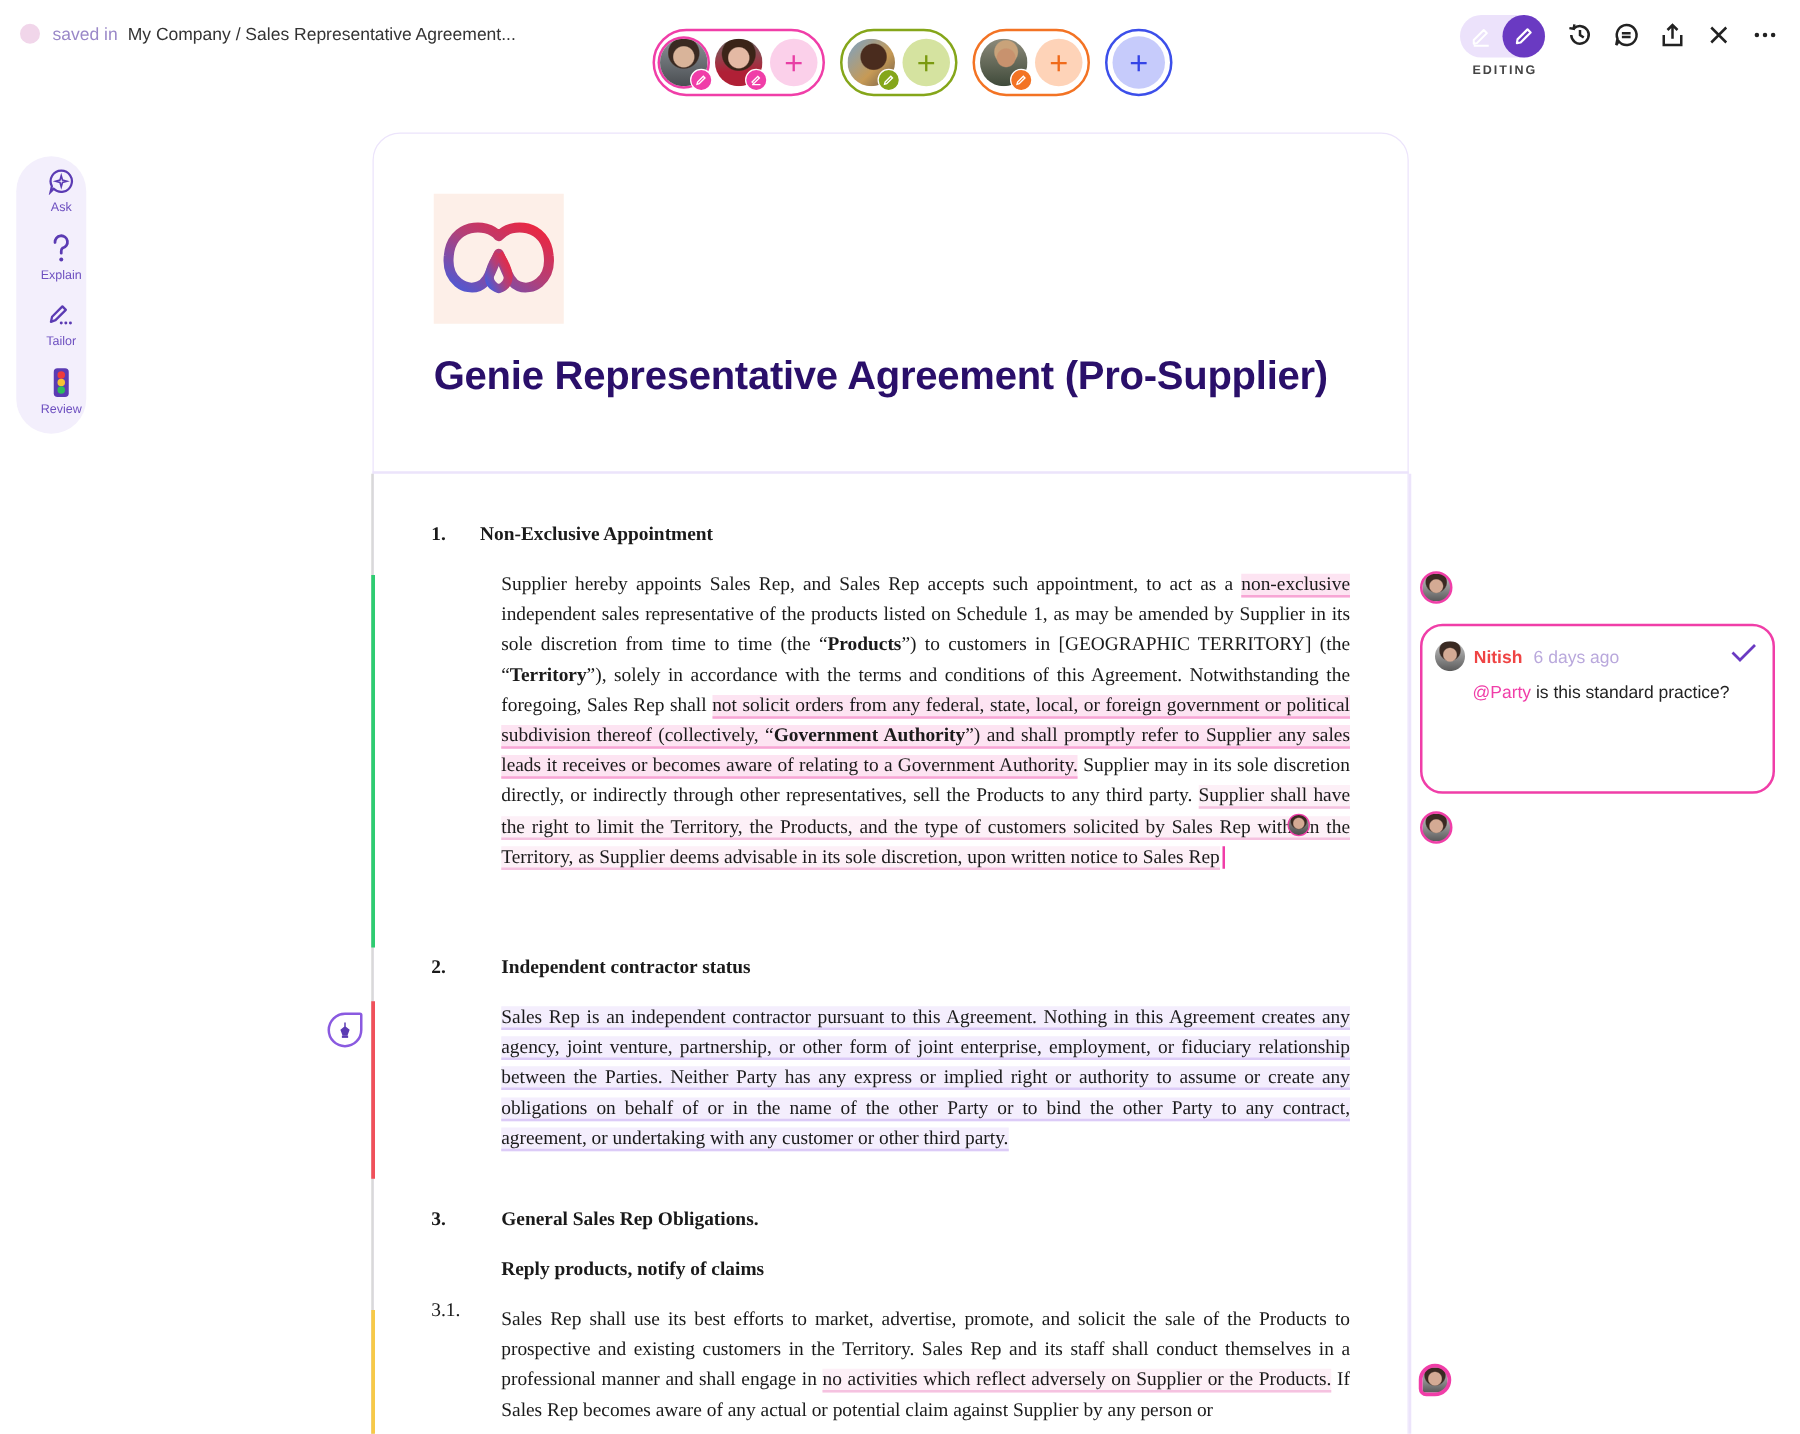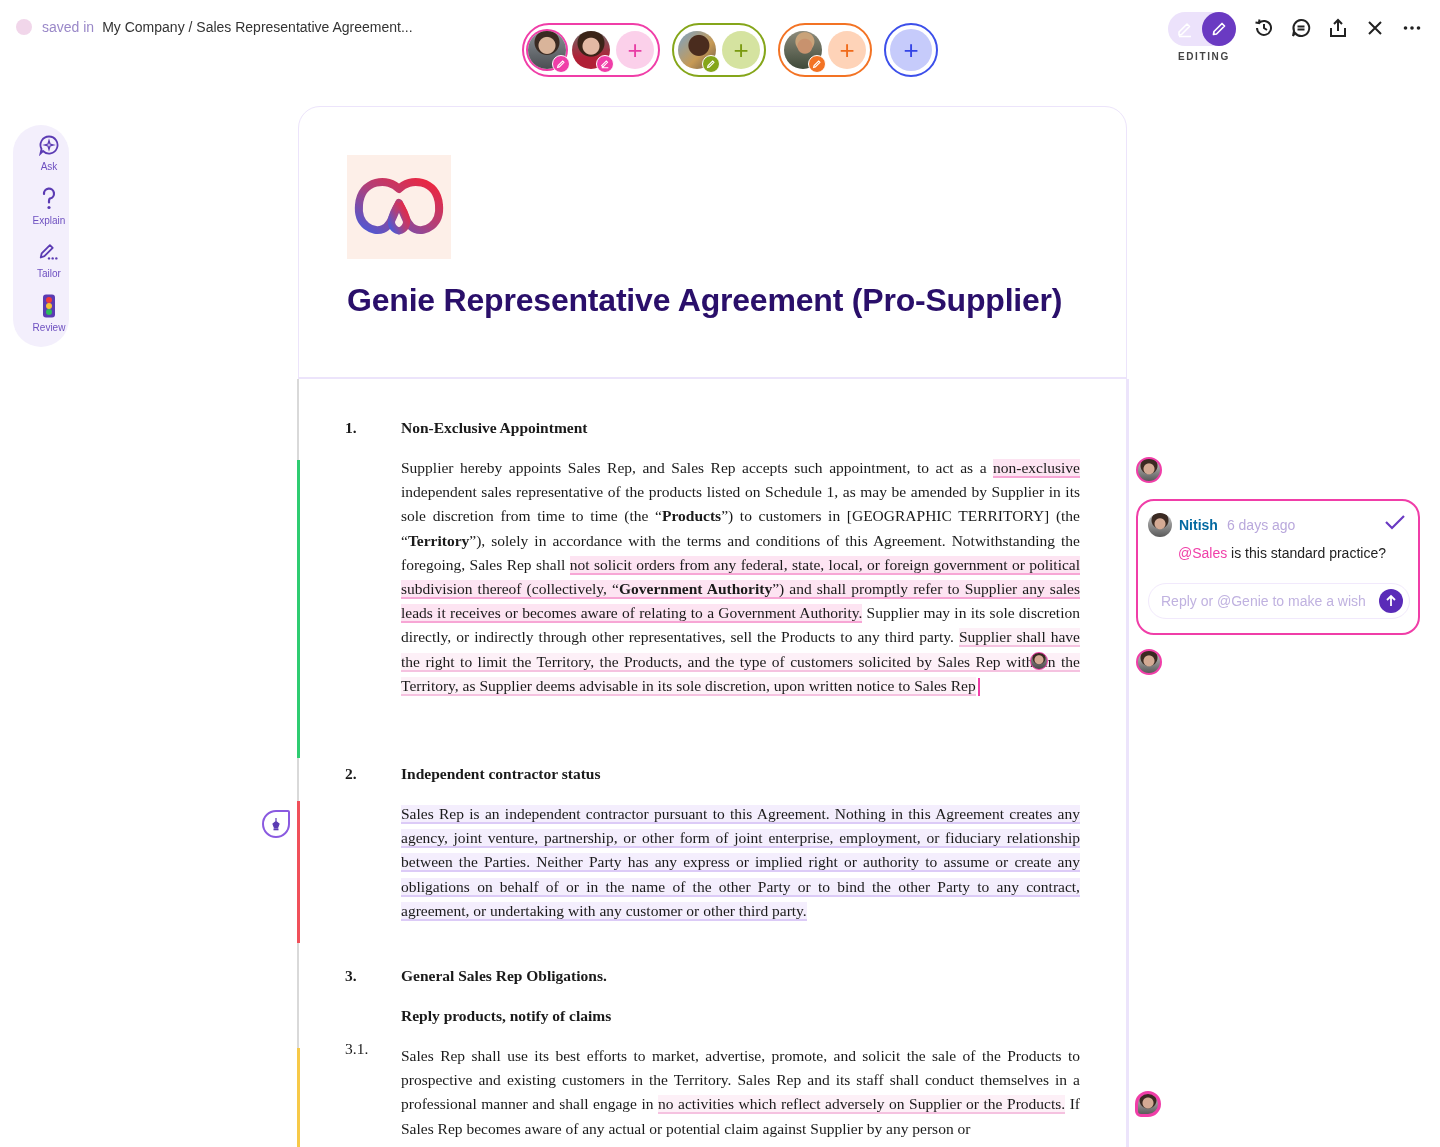--- a/index.html
+++ b/index.html
@@ -270,7 +270,7 @@
 <div class="doc-body">
 
   <span class="sec-n" style="left:345px; top:419px;">1.</span>
-  <span class="sec-h" style="left:401px; top:419px;">Non-Exclusive Appointment</span>
+  <span class="sec-h" style="left:384px; top:419px;">Non-Exclusive Appointment</span>
   <div class="para" style="top:456px;">
     <span>Supplier hereby appoints Sales Rep, and Sales Rep accepts such appointment, to act as a </span><span class="hl-pink">non-exclusive</span><span> independent sales representative of the products listed on Schedule 1, as may be amended by Supplier in its sole discretion from time to time (the “</span><span class="b">Products</span><span>”) to customers in [GEOGRAPHIC TERRITORY] (the “</span><span class="b">Territory</span><span>”), solely in accordance with the terms and conditions of this Agreement. Notwithstanding the foregoing, Sales Rep shall </span><span class="hl-pink"><span>not solicit orders from any federal, state, local, or foreign government or political subdivision thereof (collectively, “</span><span class="b">Government Authority</span><span>”) and shall promptly refer to Supplier any sales leads it receives or becomes aware of relating to a Government Authority.</span></span><span> Supplier may in its sole discretion directly, or indirectly through other representatives, sell the Products to any third party. </span><span class="hl-pink-soft"><span>Supplier shall have the right to limit the Territory, the Products, and the type of customers solicited by Sales Rep with</span><span class="cursor-avatar"></span><span>in the Territory, as Supplier deems advisable in its sole discretion, upon written notice to Sales Rep</span></span><span class="text-caret"></span>
   </div>

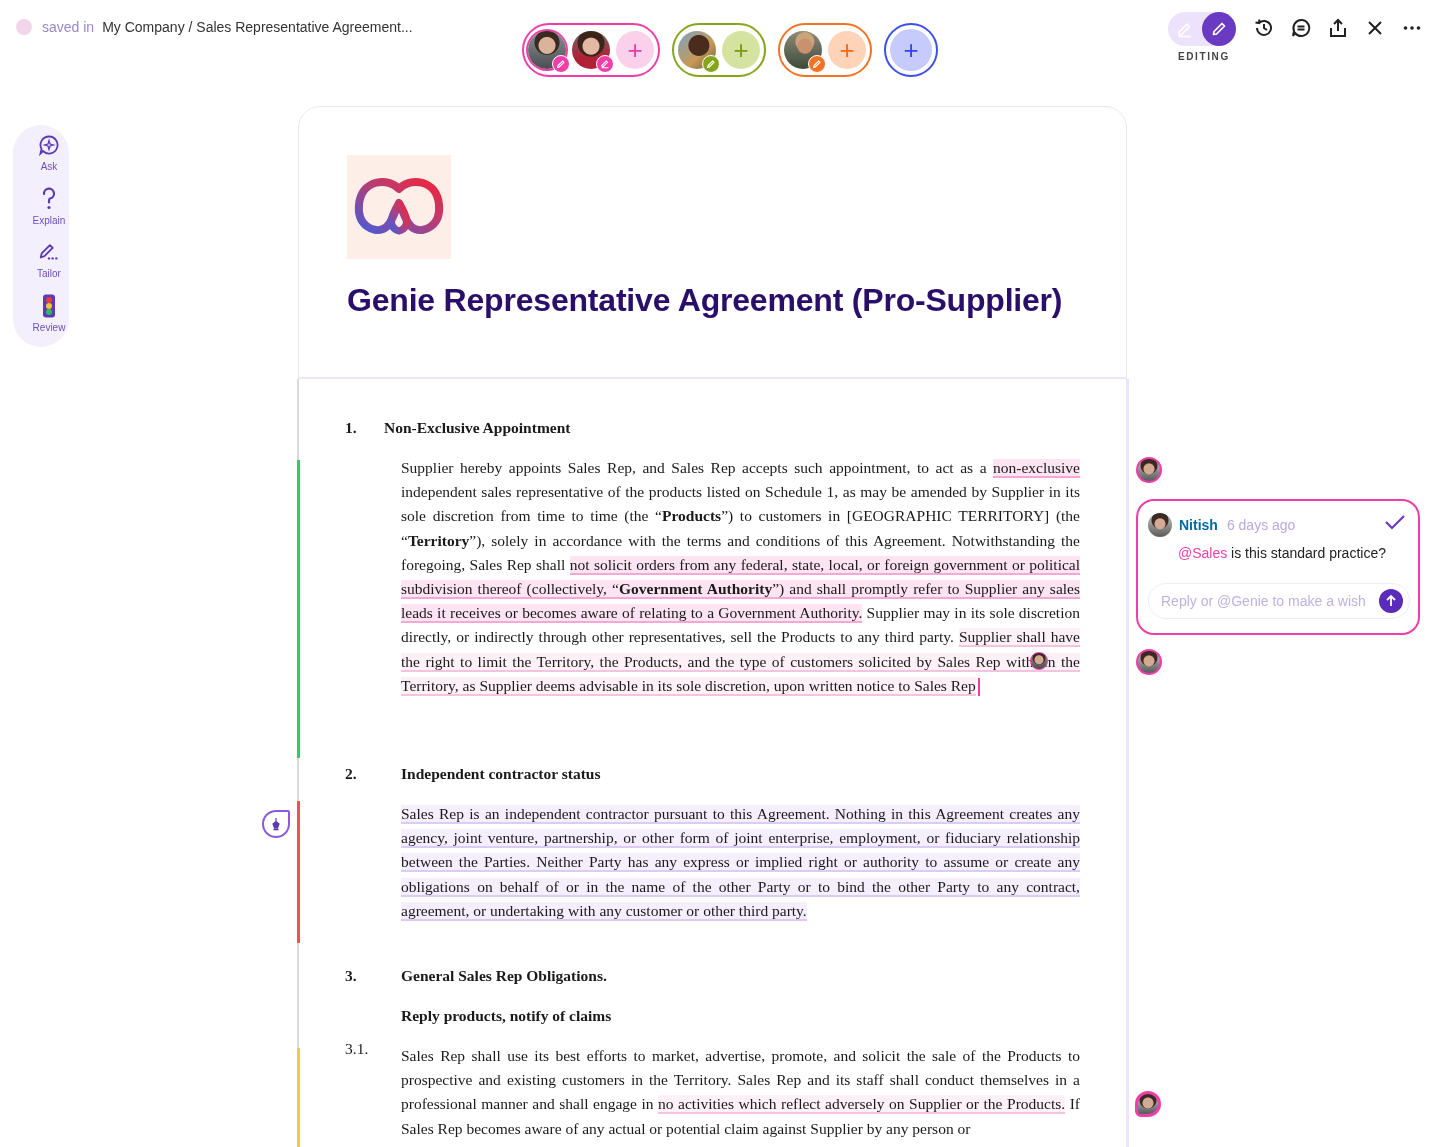--- a/index.html
+++ b/index.html
@@ -76,7 +76,7 @@
   .comment-card { position: absolute; left: 1136px; top: 499px; width: 284px; height: 136px; border: 2px solid #f03ea8; border-radius: 18px; background: #fff; }
   .cc-head { position: absolute; left: 10px; top: 12px; display: flex; align-items: center; gap: 7px; }
   .cc-av { width: 24px; height: 24px; border-radius: 50%; background: radial-gradient(circle at 50% 45%, #d4aa94 0 5px, transparent 6px), radial-gradient(circle at 50% 30%, #3a2a22 0 8px, transparent 9px), linear-gradient(#c8c8c8, #5a5a5a); }
-  .cc-name { font-size: 14px; font-weight: bold; color: #0369a1; }
+  .cc-name { font-size: 14px; font-weight: bold; color: #ef4444; }
   .cc-time { font-size: 14px; color: #b9a8dc; margin-left: 2px; }
   .cc-check { position: absolute; right: 12px; top: 12px; }
   .cc-body { position: absolute; left: 40px; top: 44px; font-size: 14px; color: #222; }

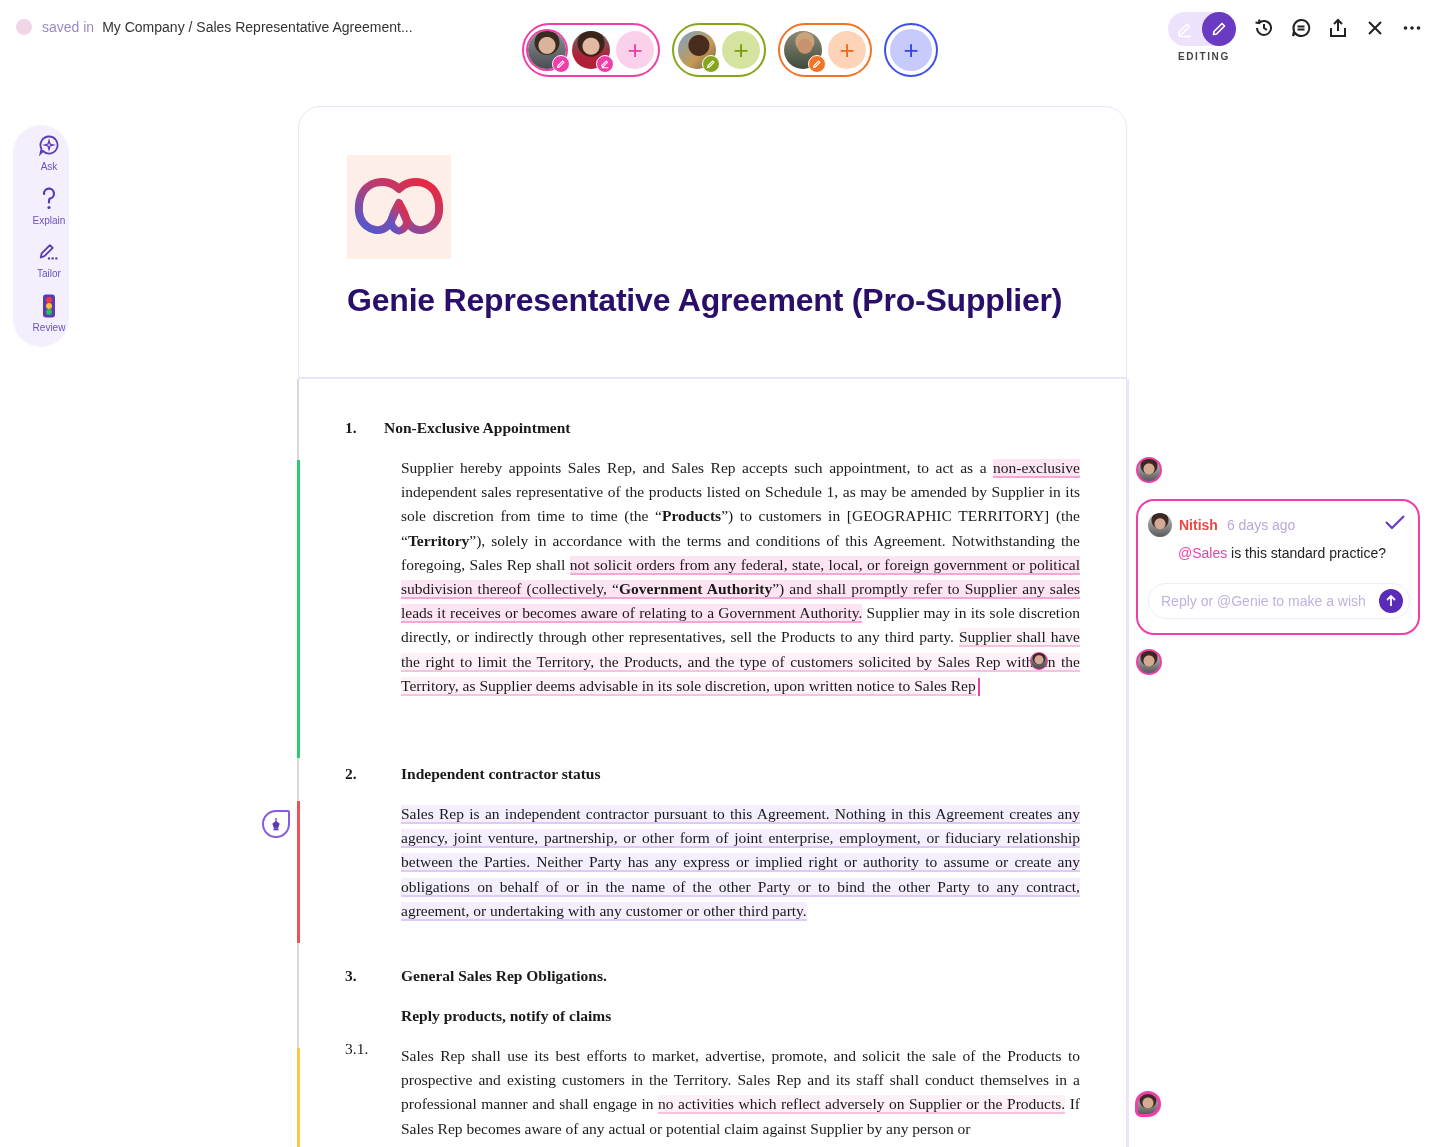--- a/index.html
+++ b/index.html
@@ -307,7 +307,7 @@
       </svg>
   </span>
   <div class="cc-body">
-    <span class="mention">@Sales</span><span> is this standard practice?</span>
+    <span class="mention">@Party</span><span> is this standard practice?</span>
   </div>
   <div class="cc-reply">
     <input type="text" placeholder="Reply or @Genie to make a wish" style="">

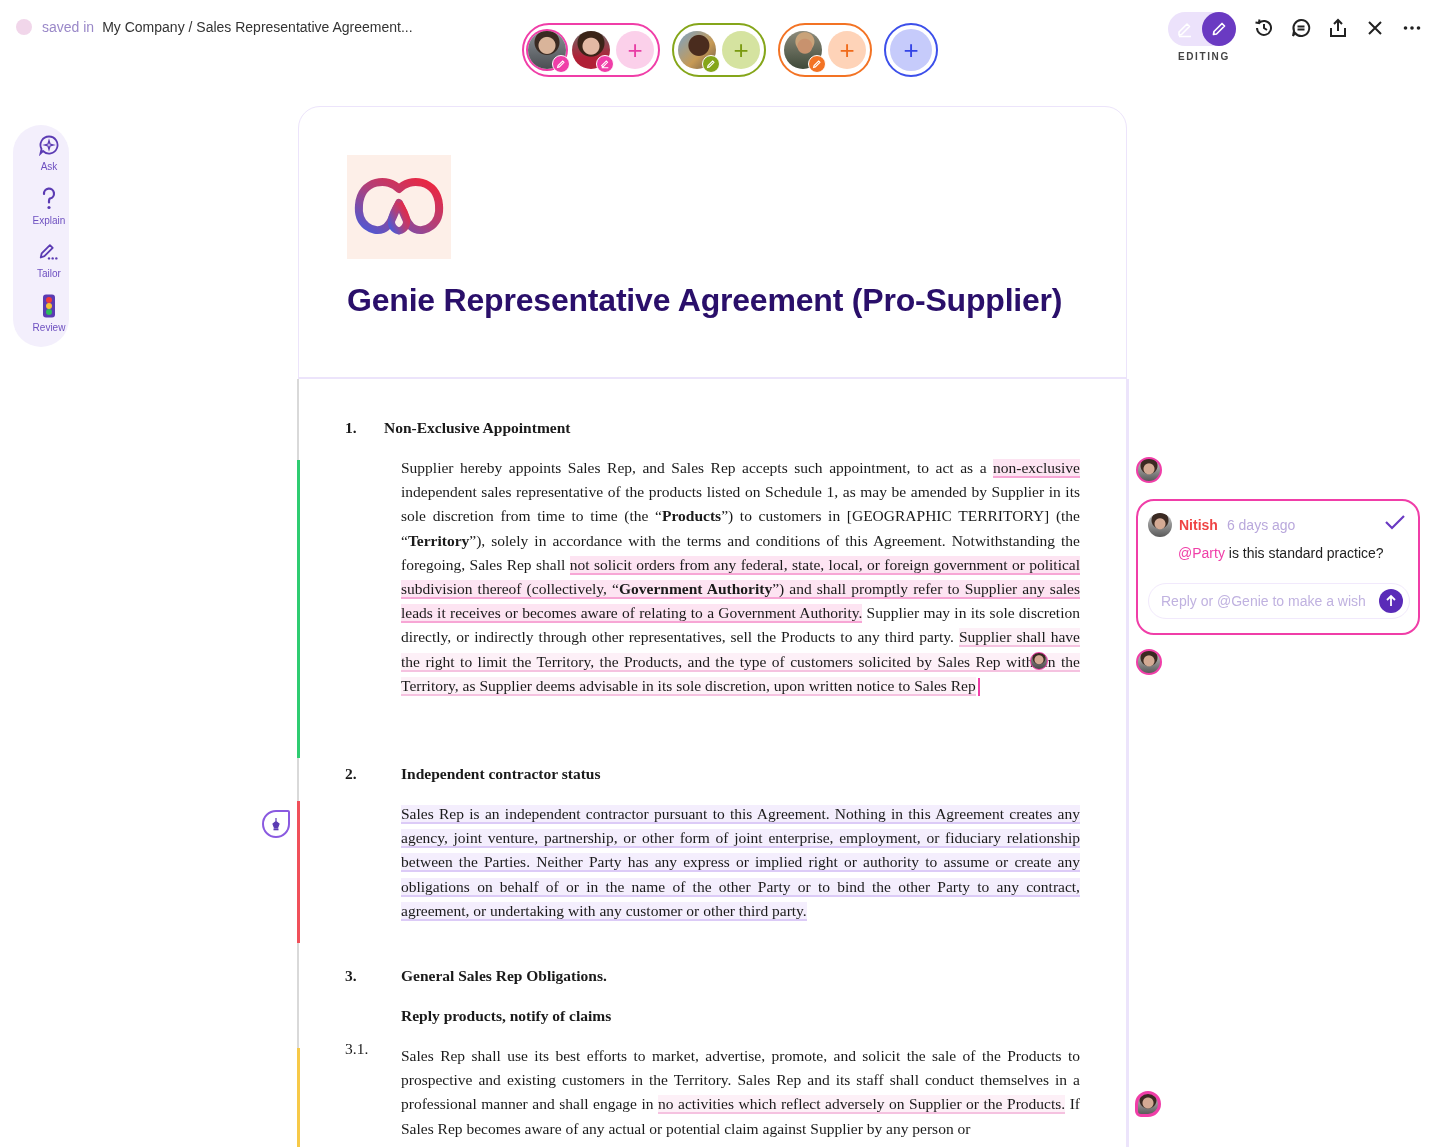--- a/index.html
+++ b/index.html
@@ -309,14 +309,6 @@
   <div class="cc-body">
     <span class="mention">@Party</span><span> is this standard practice?</span>
   </div>
-  <div class="cc-reply">
-    <input type="text" placeholder="Reply or @Genie to make a wish" style="">
-    <span class="cc-send">
-      <svg width="14" height="14" viewBox="0 0 14 14">
-          <path d="M7 12 V2 M3 6 L7 2 L11 6" fill="none" stroke="#fff" stroke-width="1.8"></path>
-        </svg>
-    </span>
-  </div>
 </div>
 
 </body></html>

